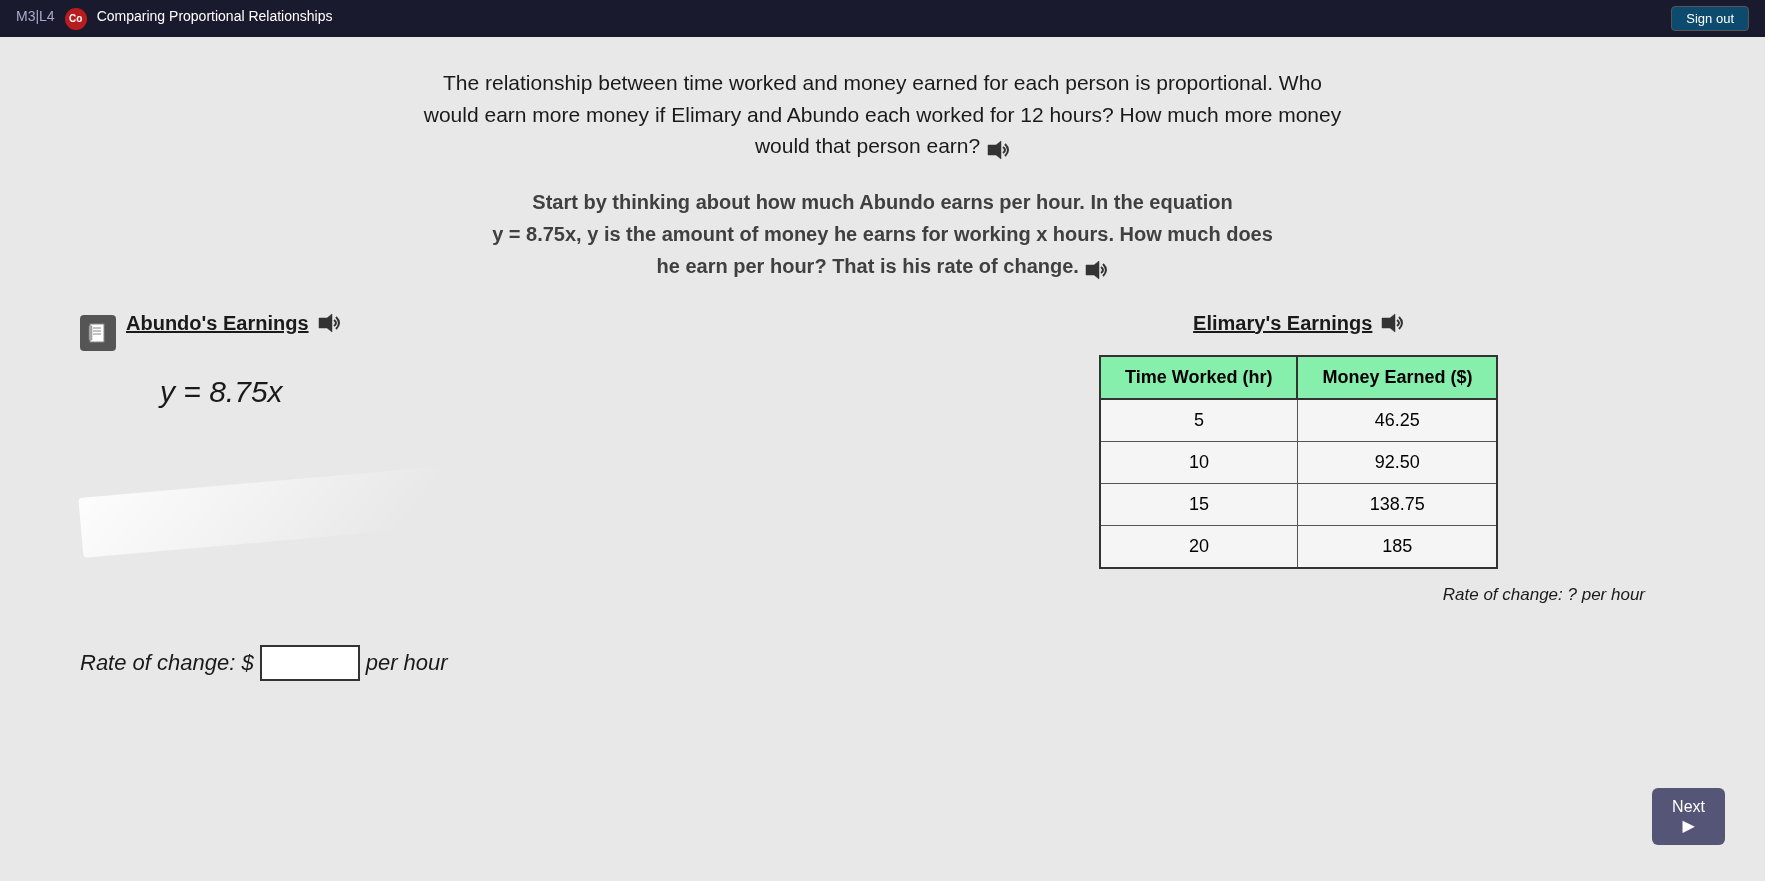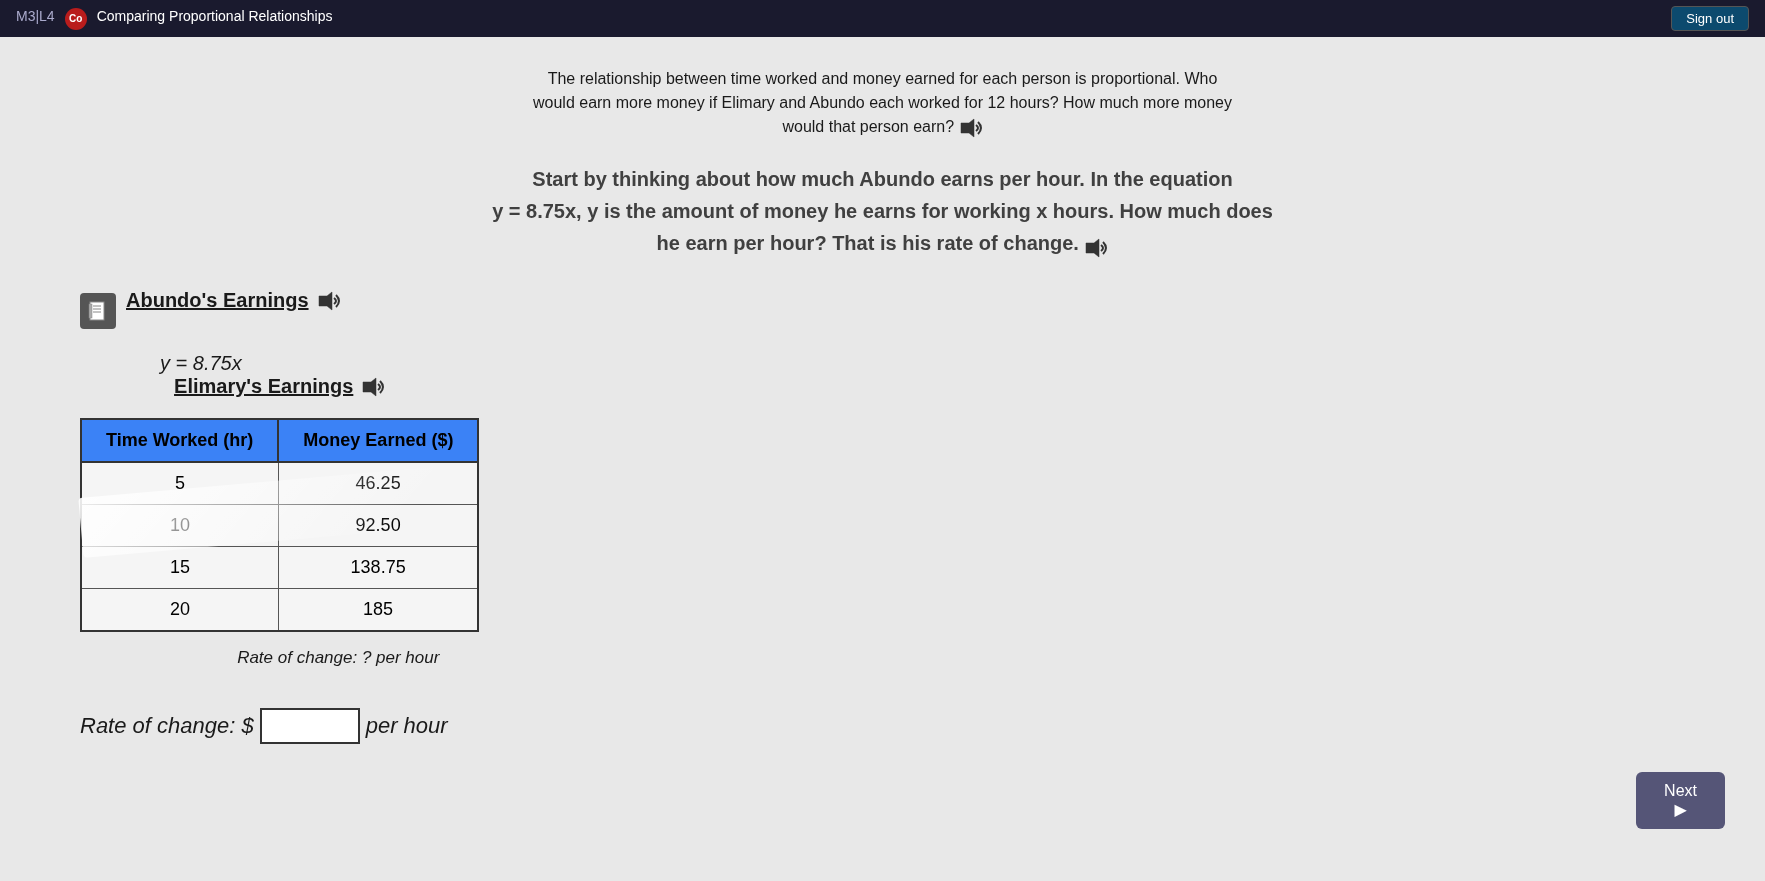--- a/index.html
+++ b/index.html
@@ -70,7 +70,7 @@
     
     .question-text {
       text-align: center;
-      font-size: 16px;
+      font-size: 21px;
       color: #1a1a1a;
       line-height: 1.5;
       margin-bottom: 24px;

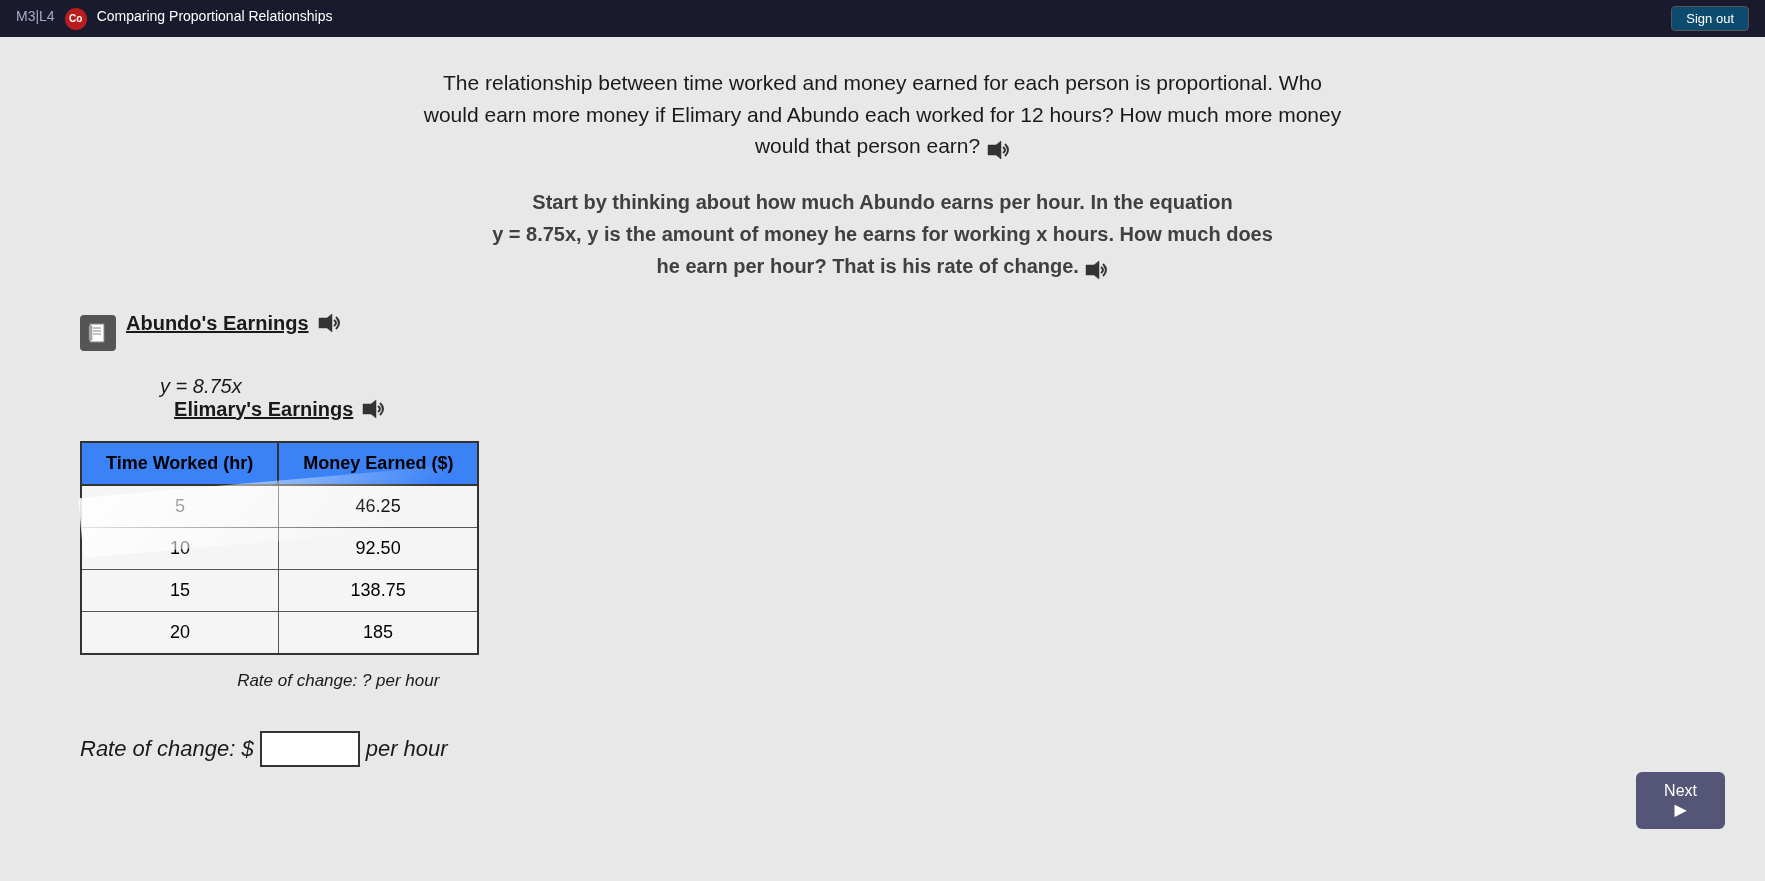--- a/index.html
+++ b/index.html
@@ -91,7 +91,6 @@
       display: flex;
       justify-content: space-between;
       align-items: flex-start;
-      flex-direction: column;
     }
 
     .left-col {

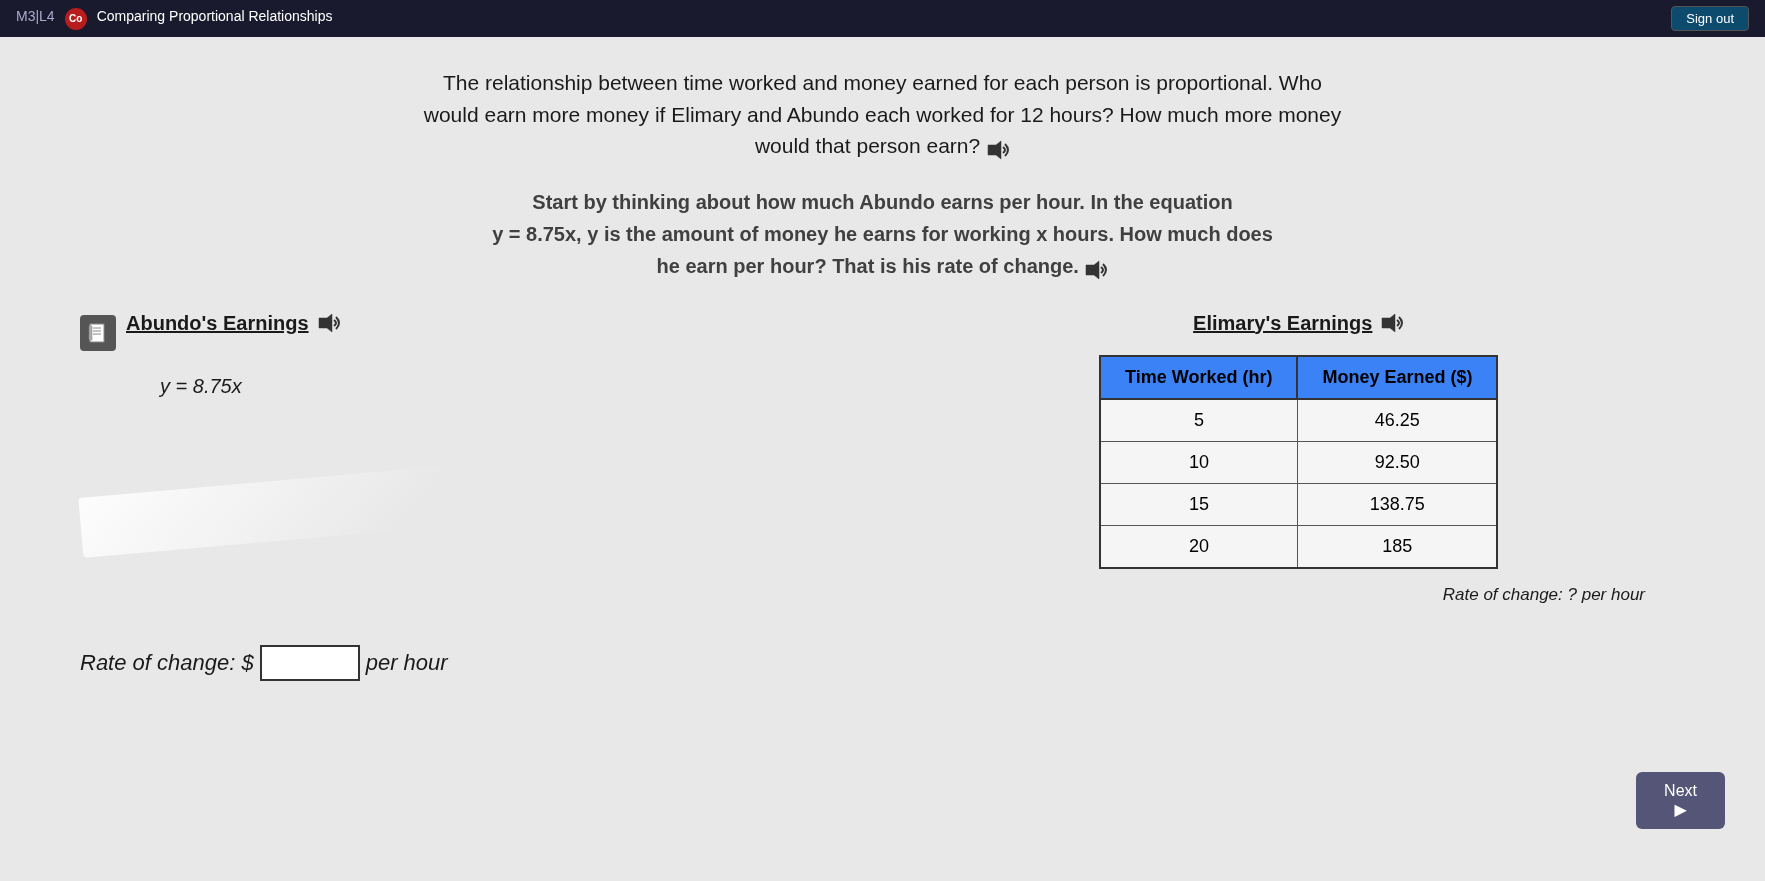--- a/index.html
+++ b/index.html
@@ -138,7 +138,7 @@
     }
 
     .equation-text {
-      font-size: 20px;
+      font-size: 30px;
       font-style: italic;
       color: #1a1a1a;
       margin-left: 80px;

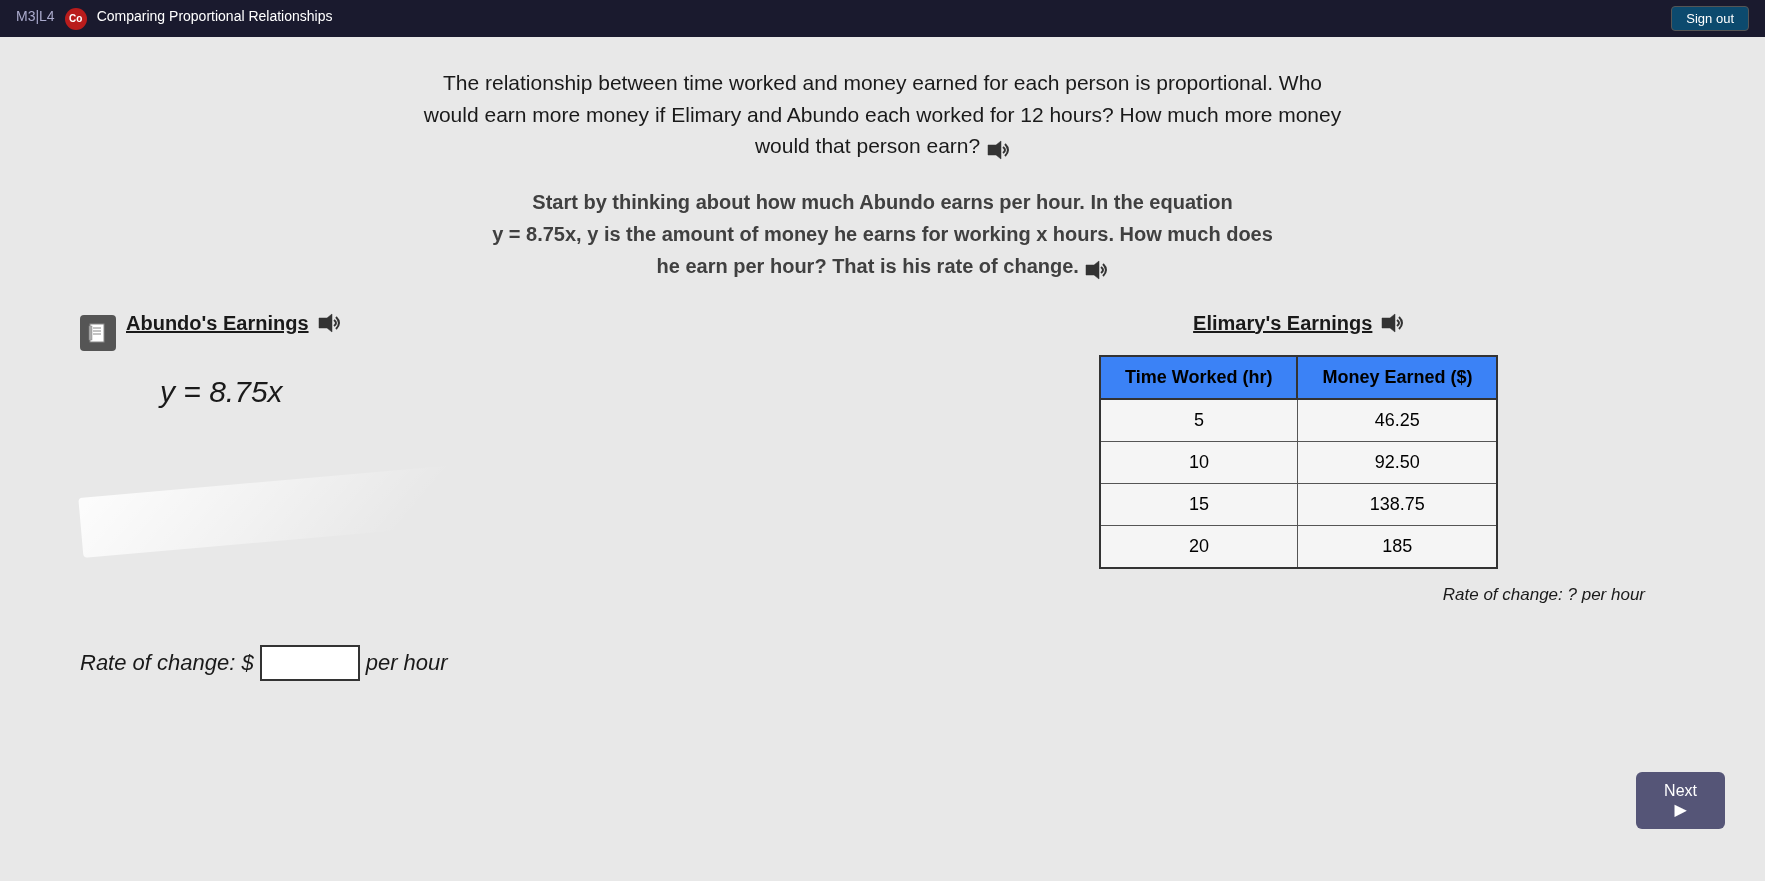--- a/index.html
+++ b/index.html
@@ -170,7 +170,7 @@
       padding: 10px 24px;
       text-align: center;
       font-weight: bold;
-      background: #3b82f6;
+      background: #86efac;
     }
 
     .earnings-table td {

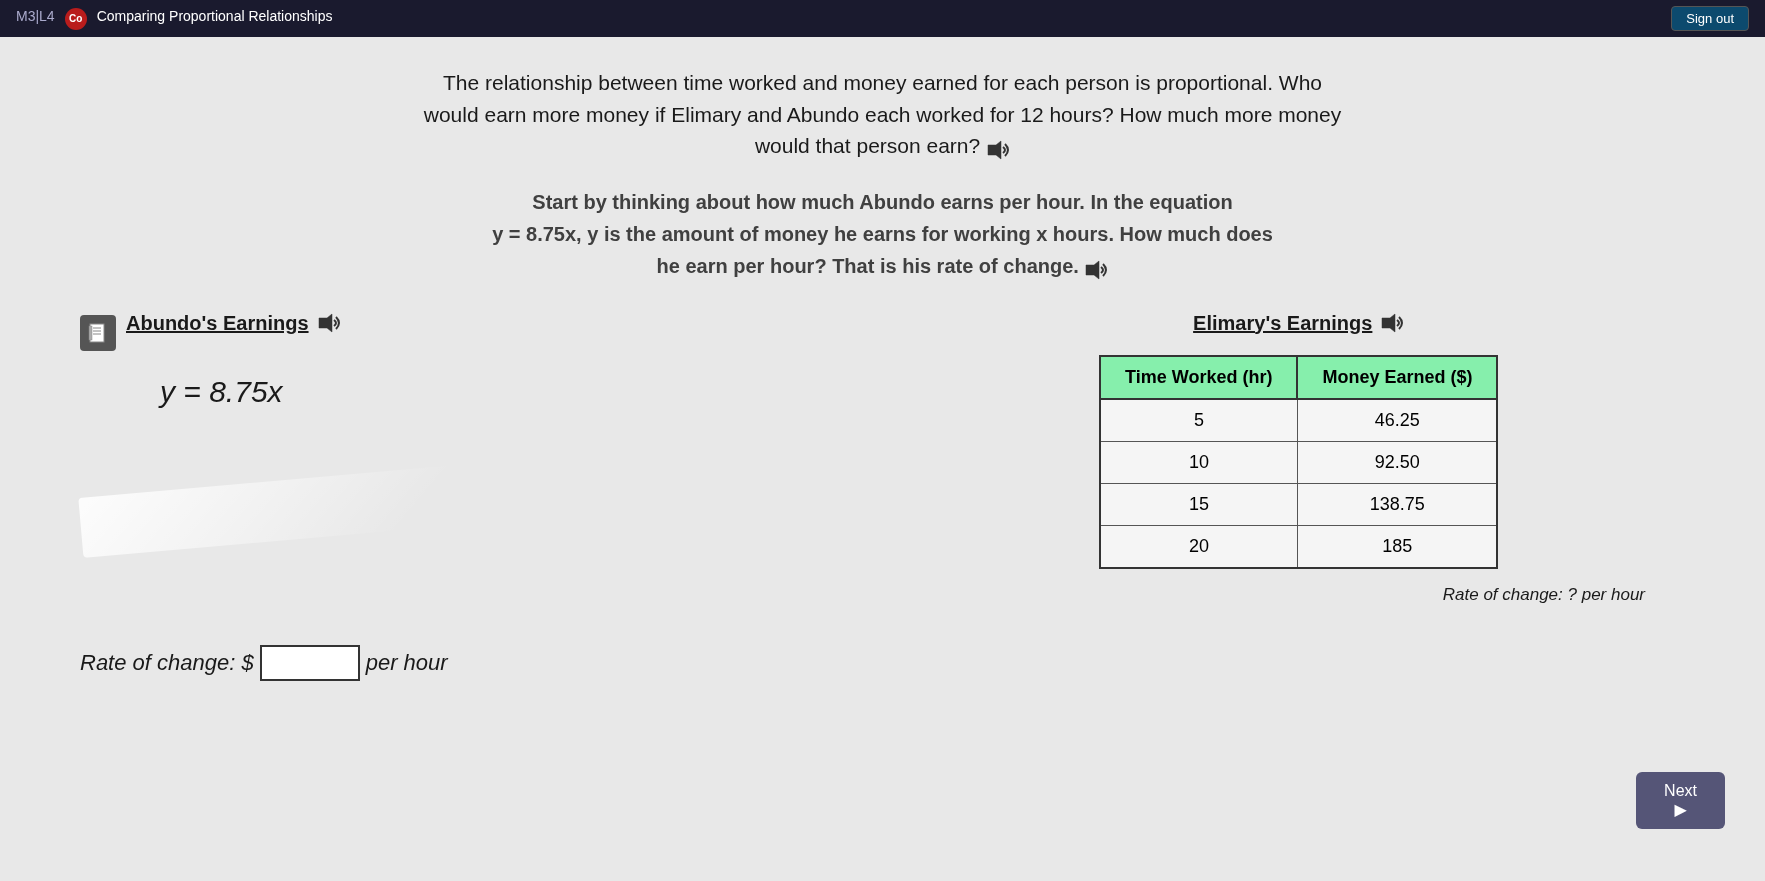--- a/index.html
+++ b/index.html
@@ -219,11 +219,11 @@
     
     .bottom-btn {
       position: absolute;
-      bottom: 32px;
+      bottom: 16px;
       right: 20px;
       background: #555577;
       color: white;
-      padding: 10px 28px;
+      padding: 10px 20px;
       font-size: 16px;
       border-radius: 6px;
       border: none;

